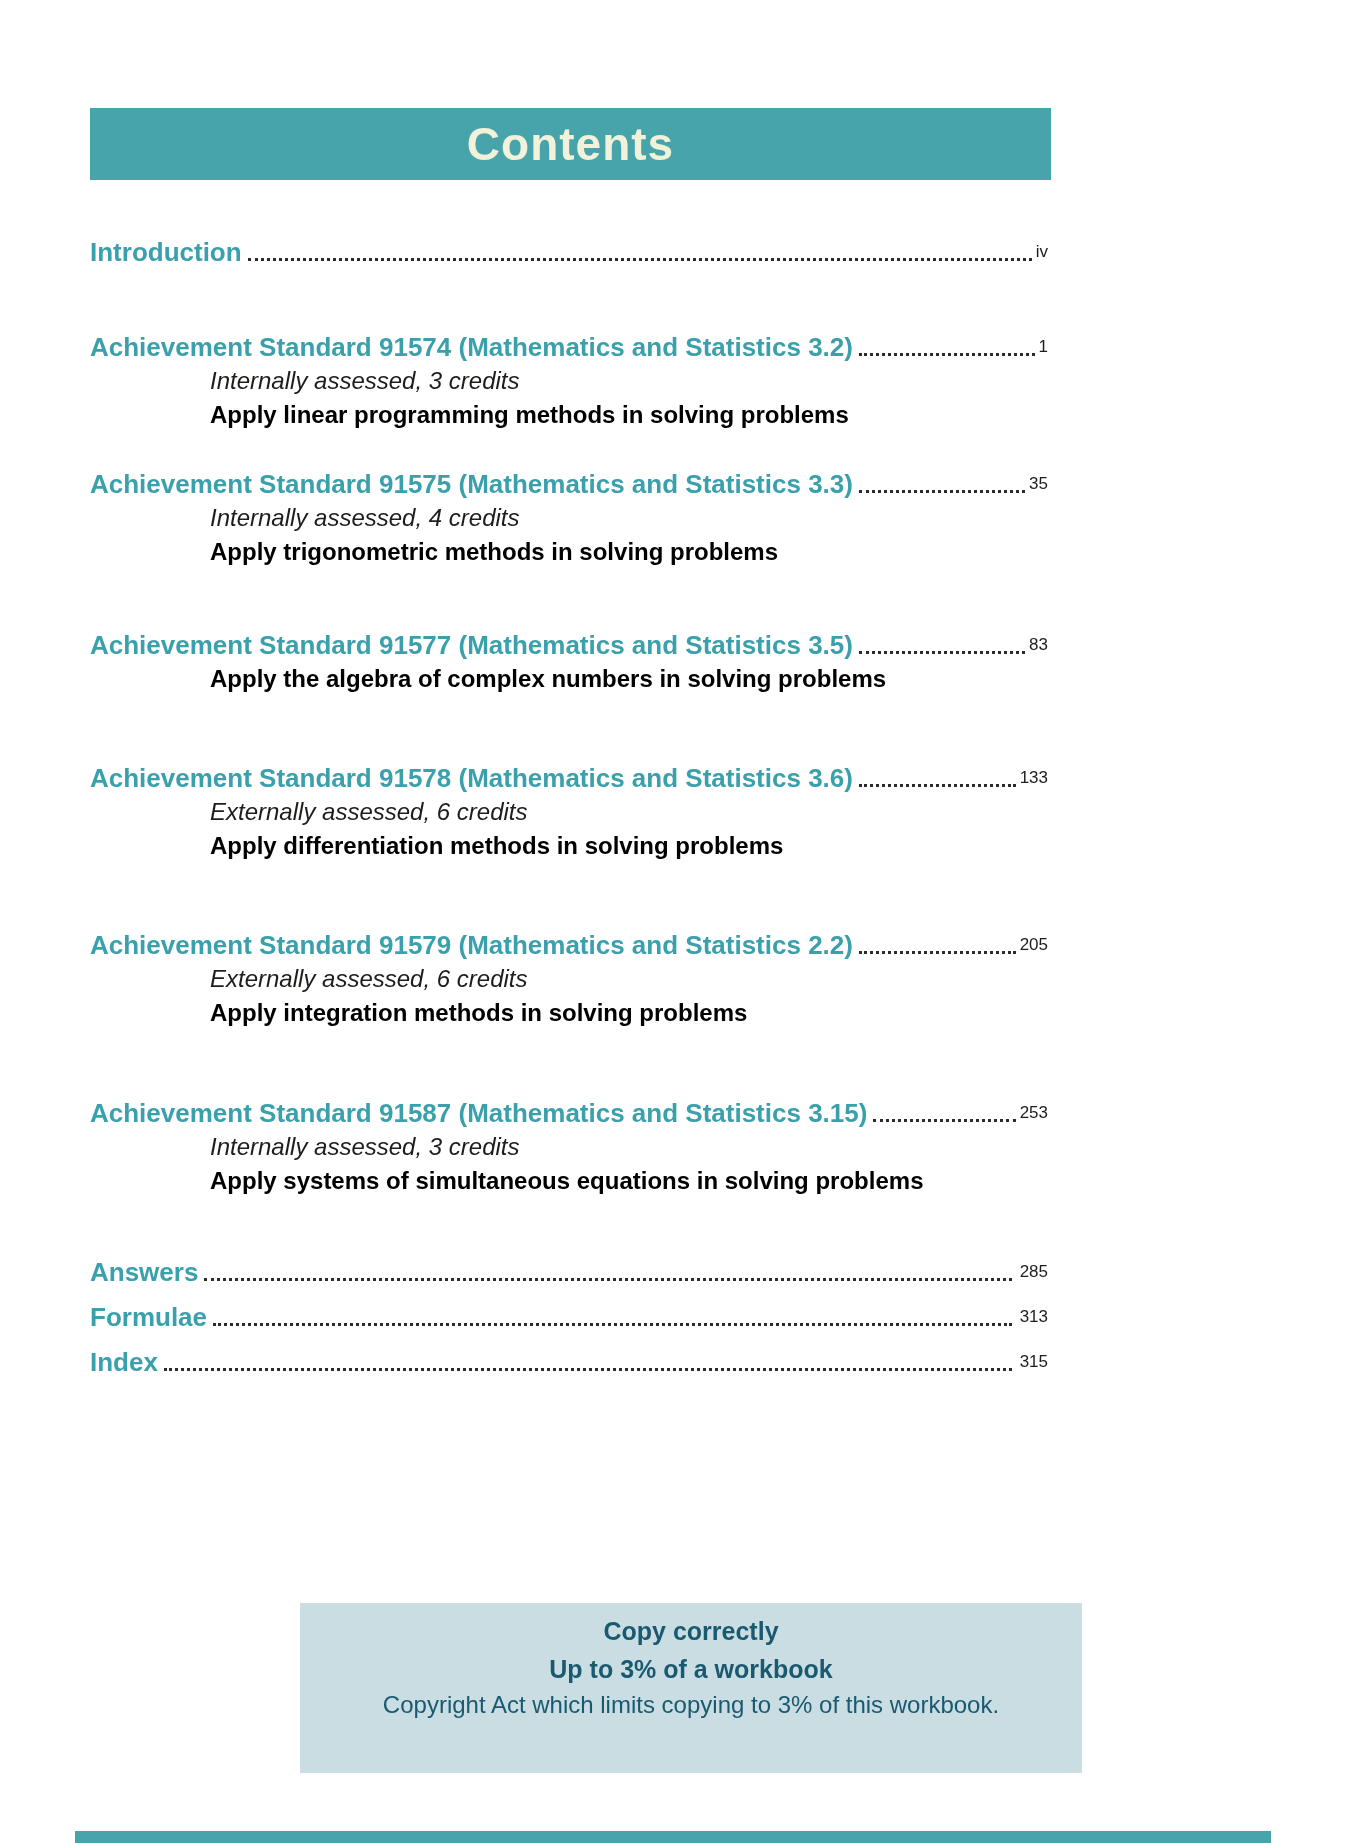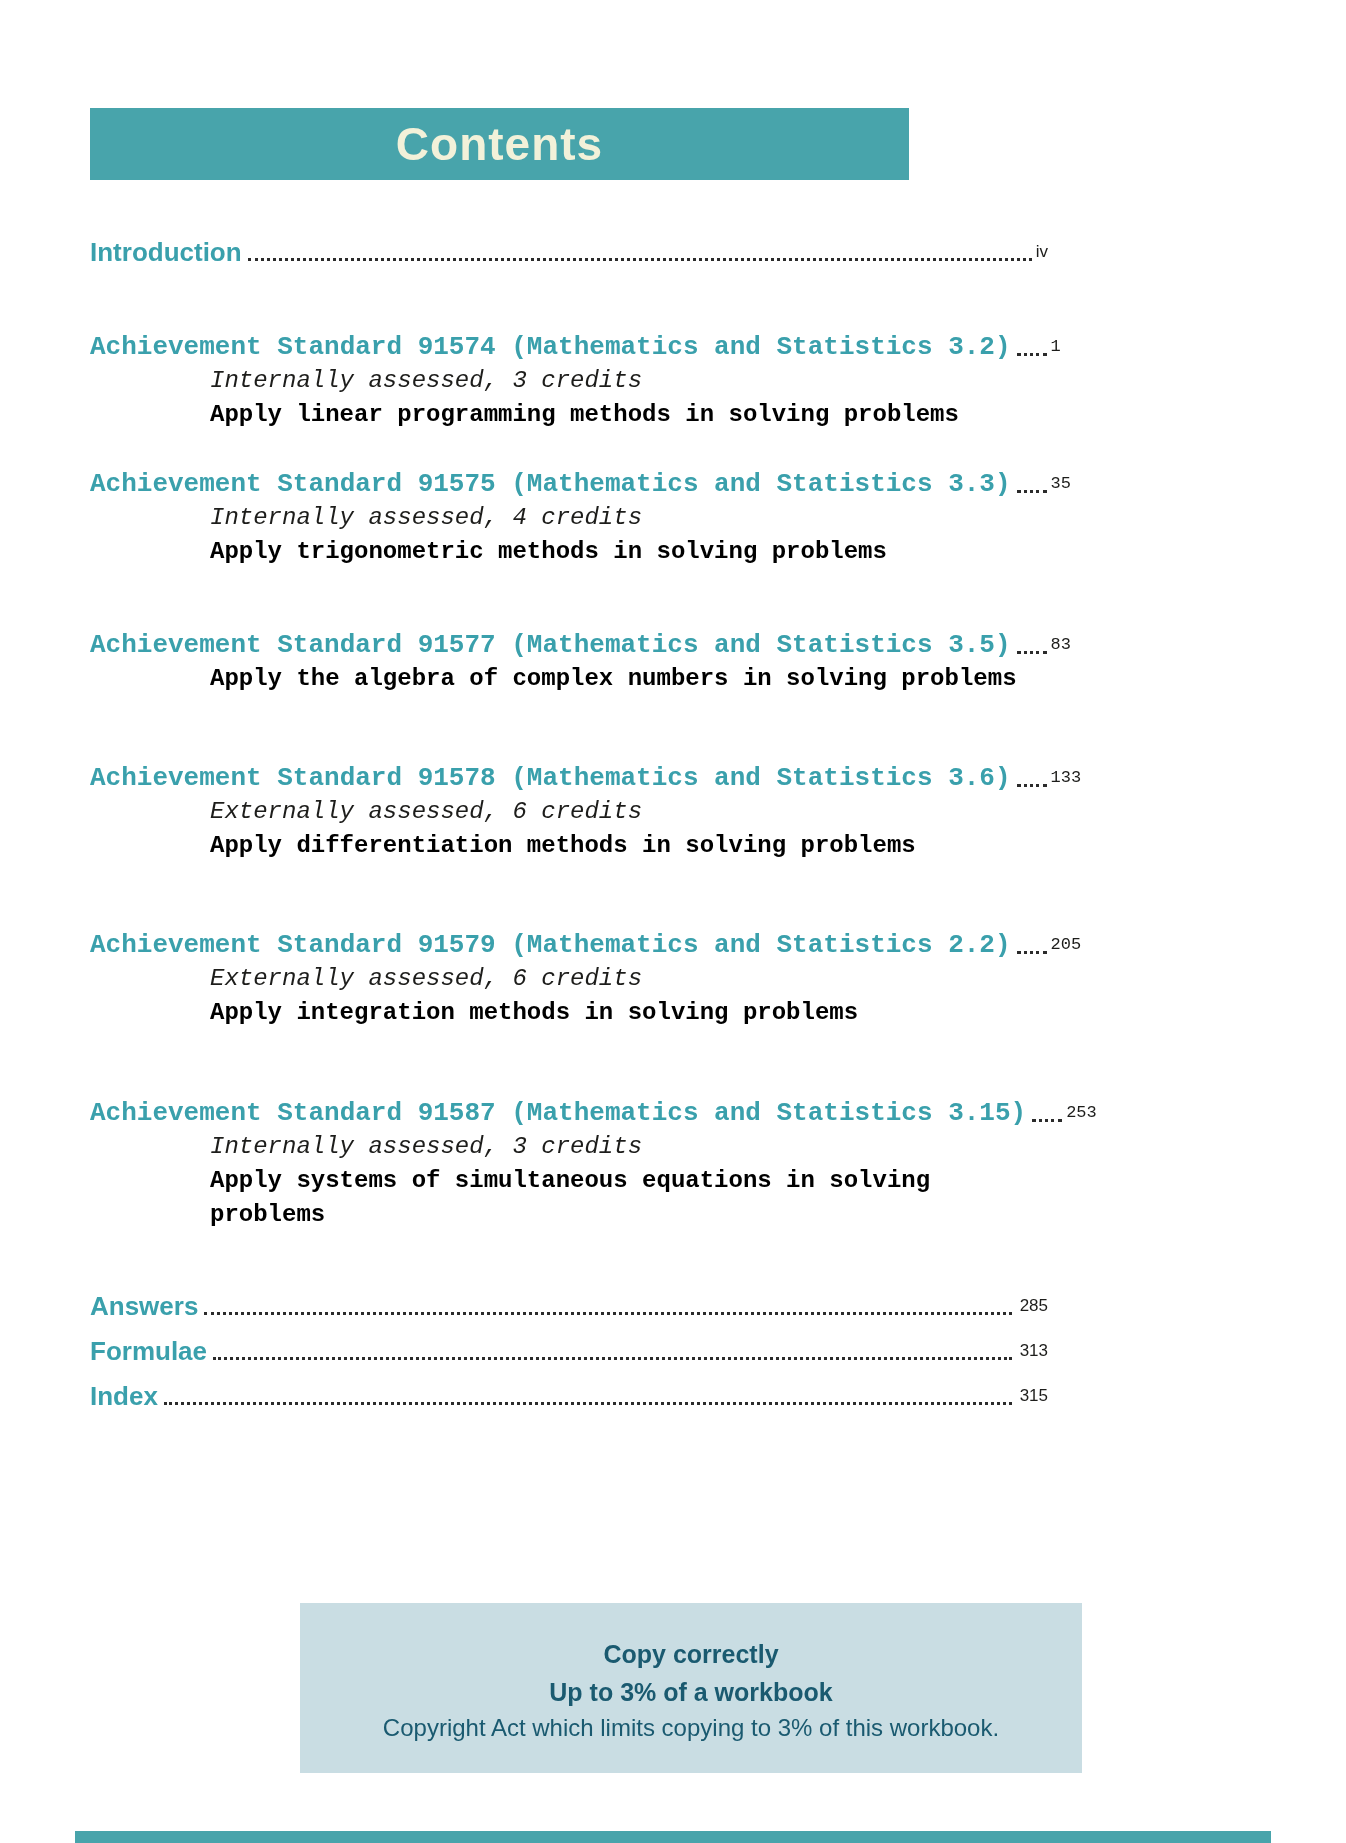--- a/index.html
+++ b/index.html
@@ -15,7 +15,7 @@
   
   .header-bar {
     position: absolute; left: 90px; top: 108px;
-    width: 819px; height: 72px;
+    width: 961px; height: 72px;
     background: #48a4ab;
     display: flex; align-items: center; justify-content: center;
   }

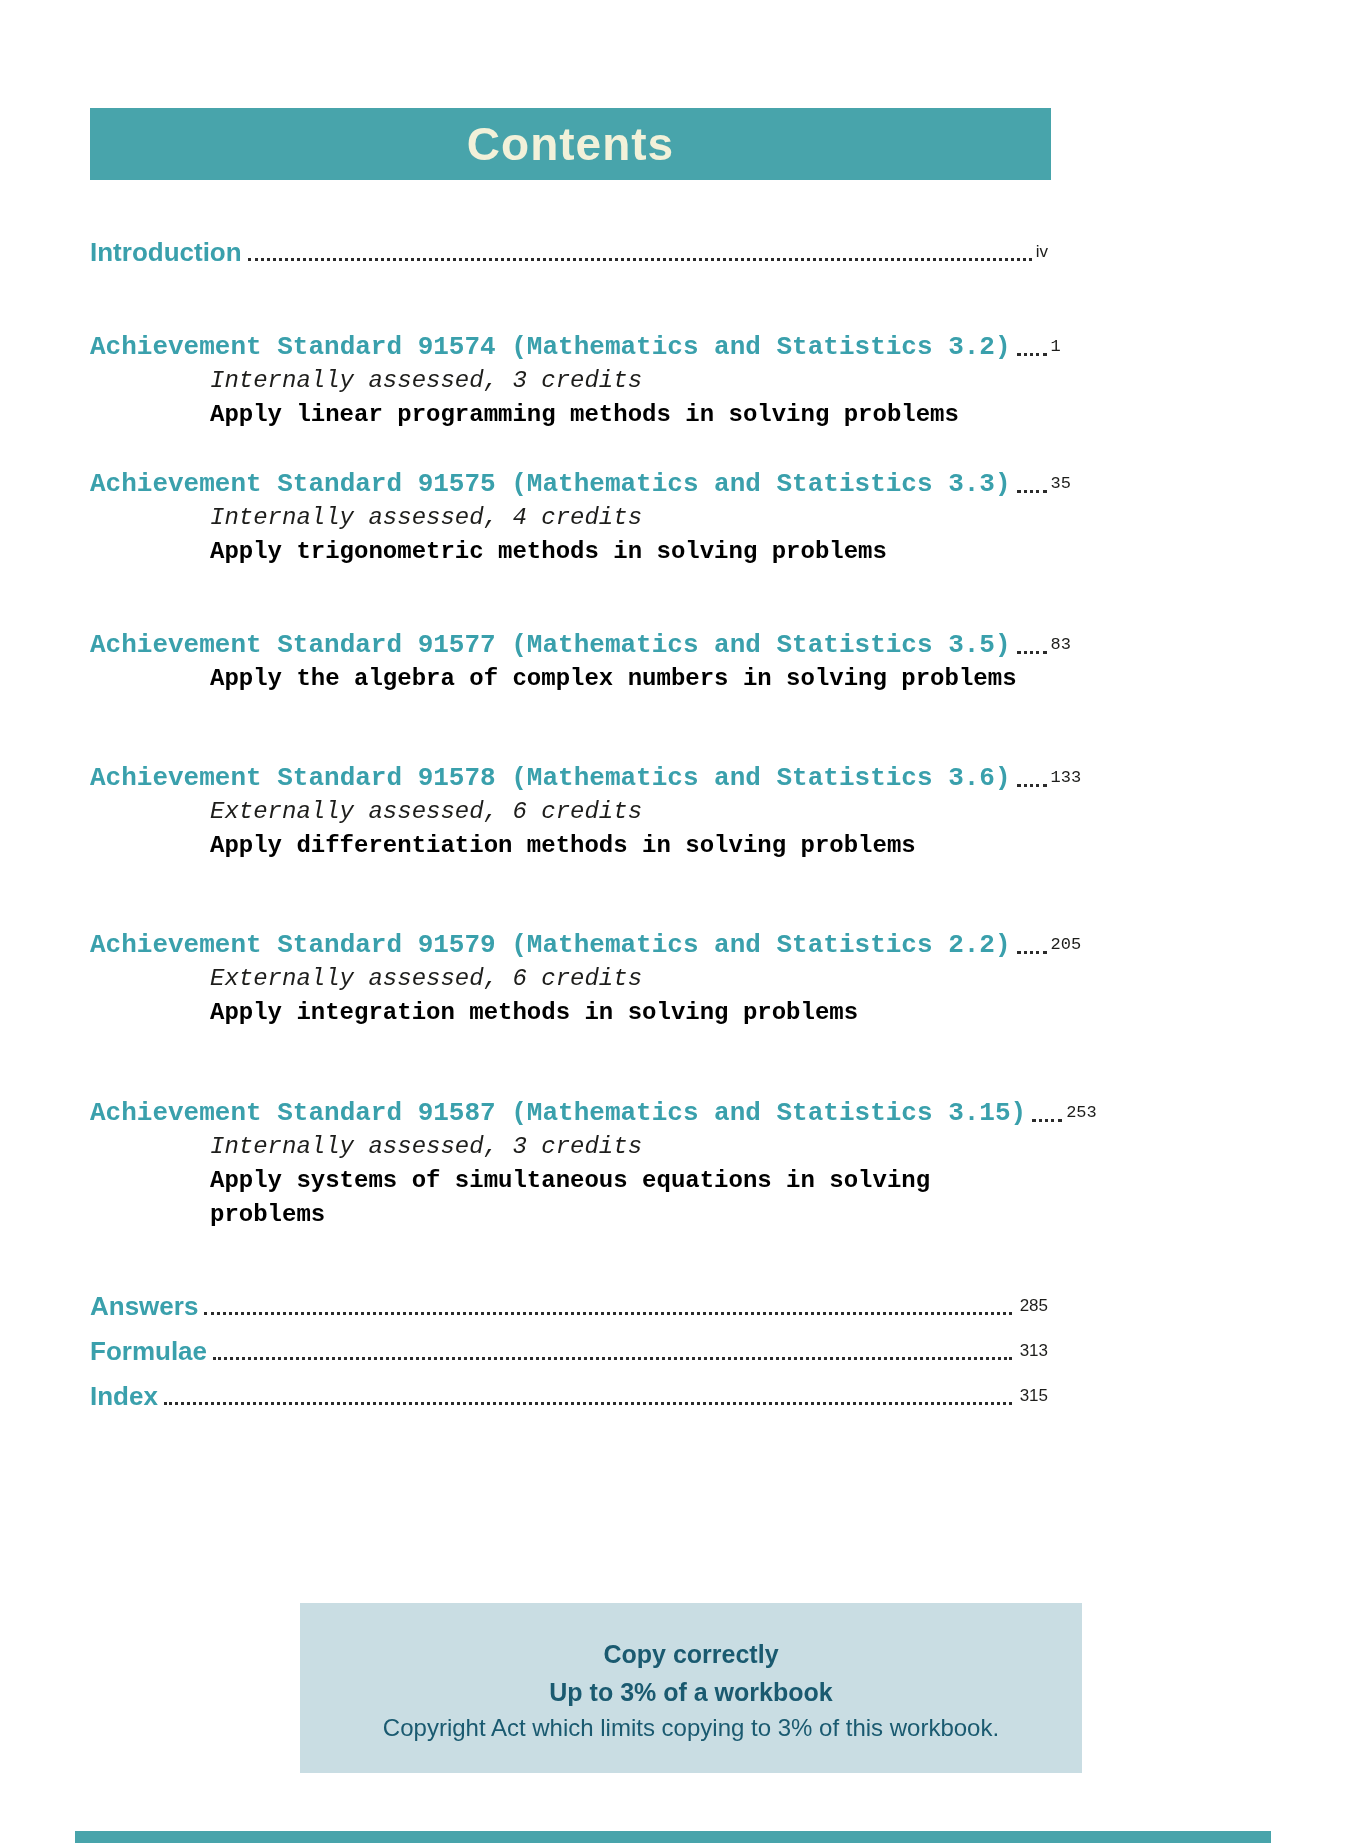--- a/index.html
+++ b/index.html
@@ -46,7 +46,7 @@
 
   .intro-row { margin-top: 0; }
 
-  .section { margin-top: 65px; font-family: Liberation Mono, monospace; }
+  .section { margin-top: 65px; }
   .section.s1 { margin-top: 61px; }
   .section.s2 { margin-top: 35px; }
   .section.s3 { margin-top: 59px; }

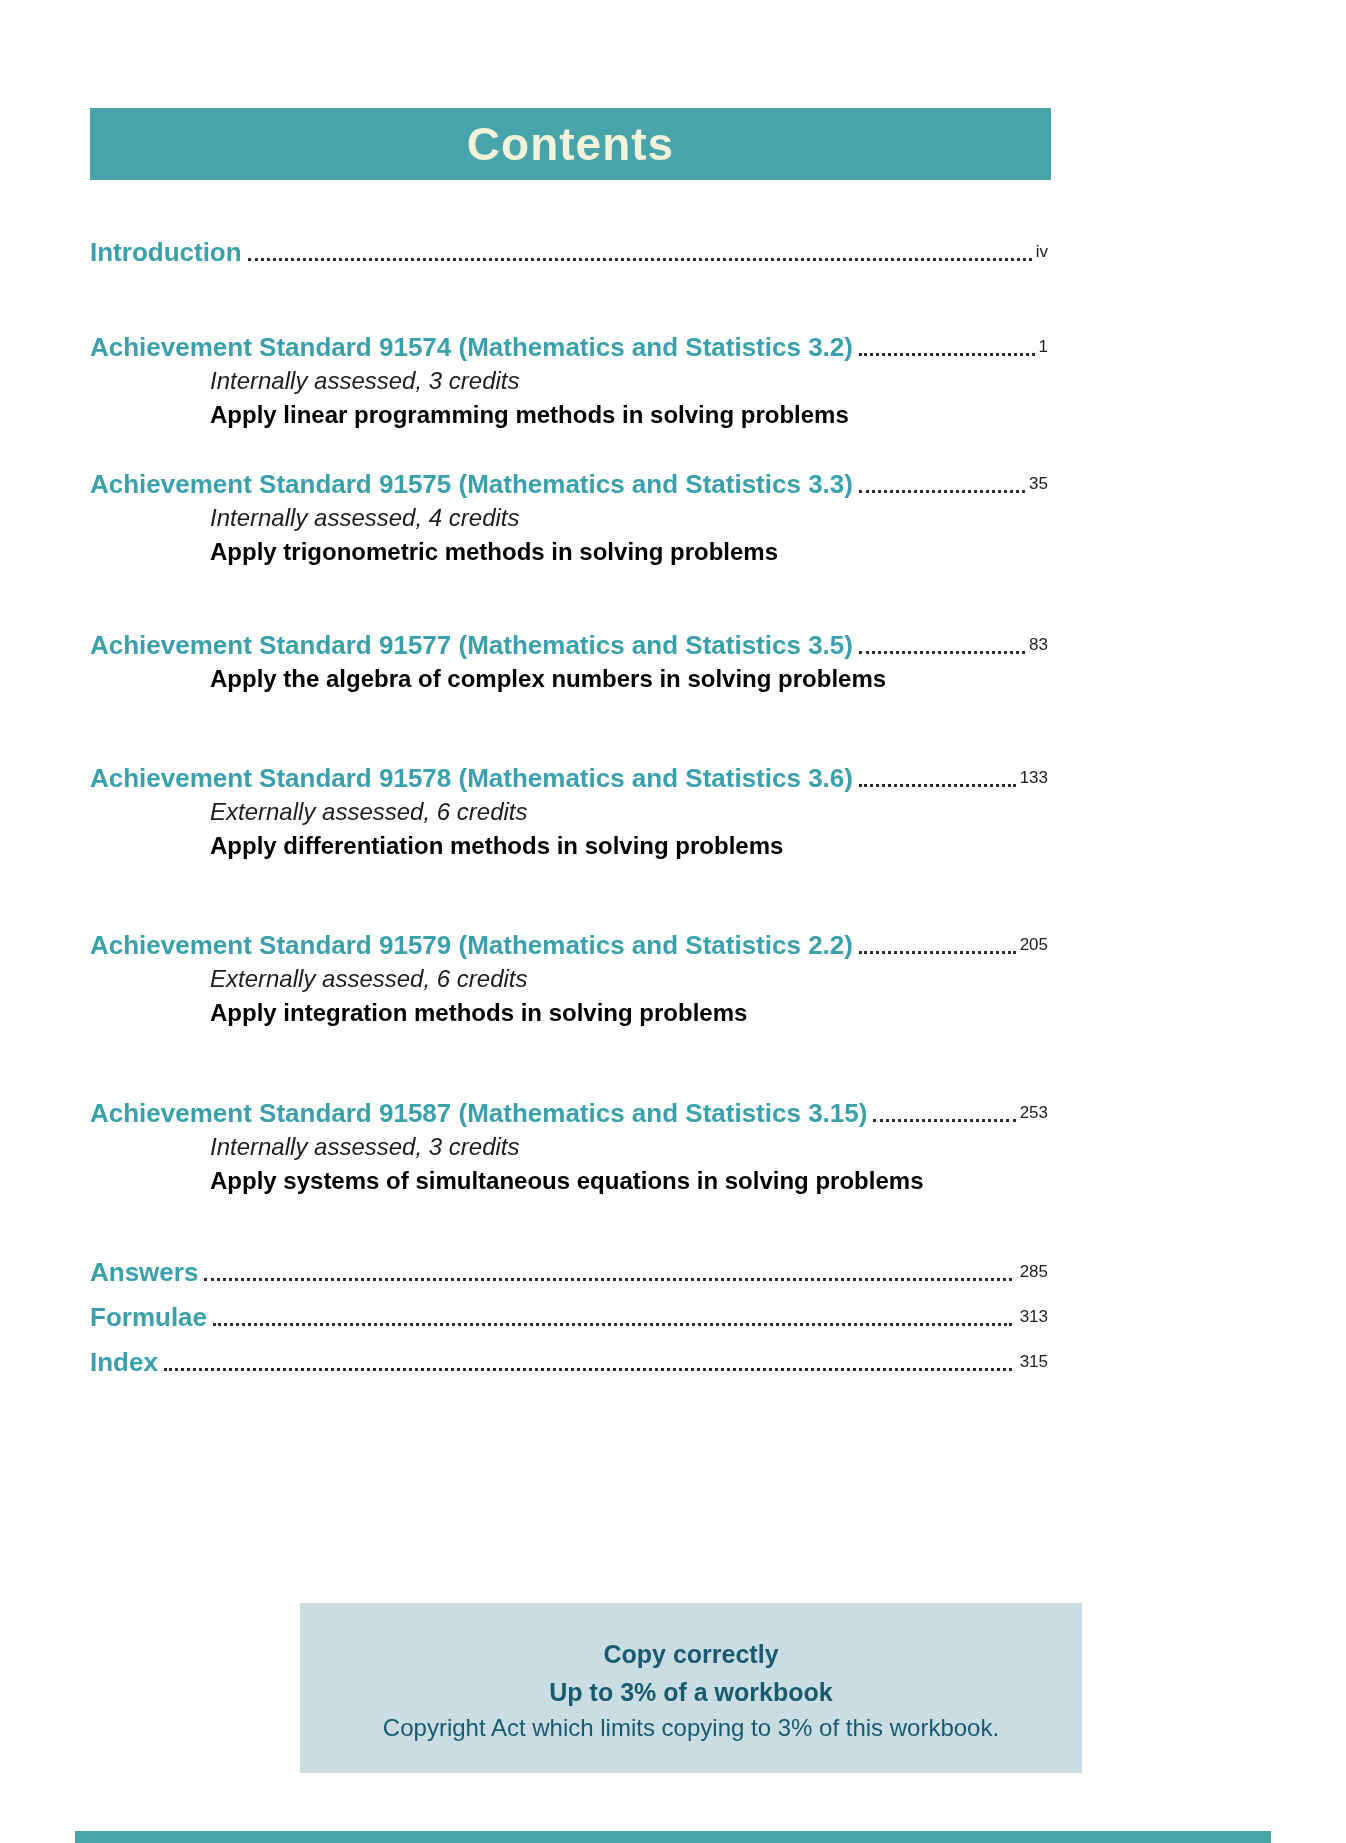--- a/index.html
+++ b/index.html
@@ -73,7 +73,7 @@
     color: #1a5a70;
     text-align: center;
     box-sizing: border-box;
-    padding-top: 32px;
+    padding-top: 9px;
   }
   .copy-box .bold-line {
     font-size: 25px; font-weight: bold; line-height: 38px;

